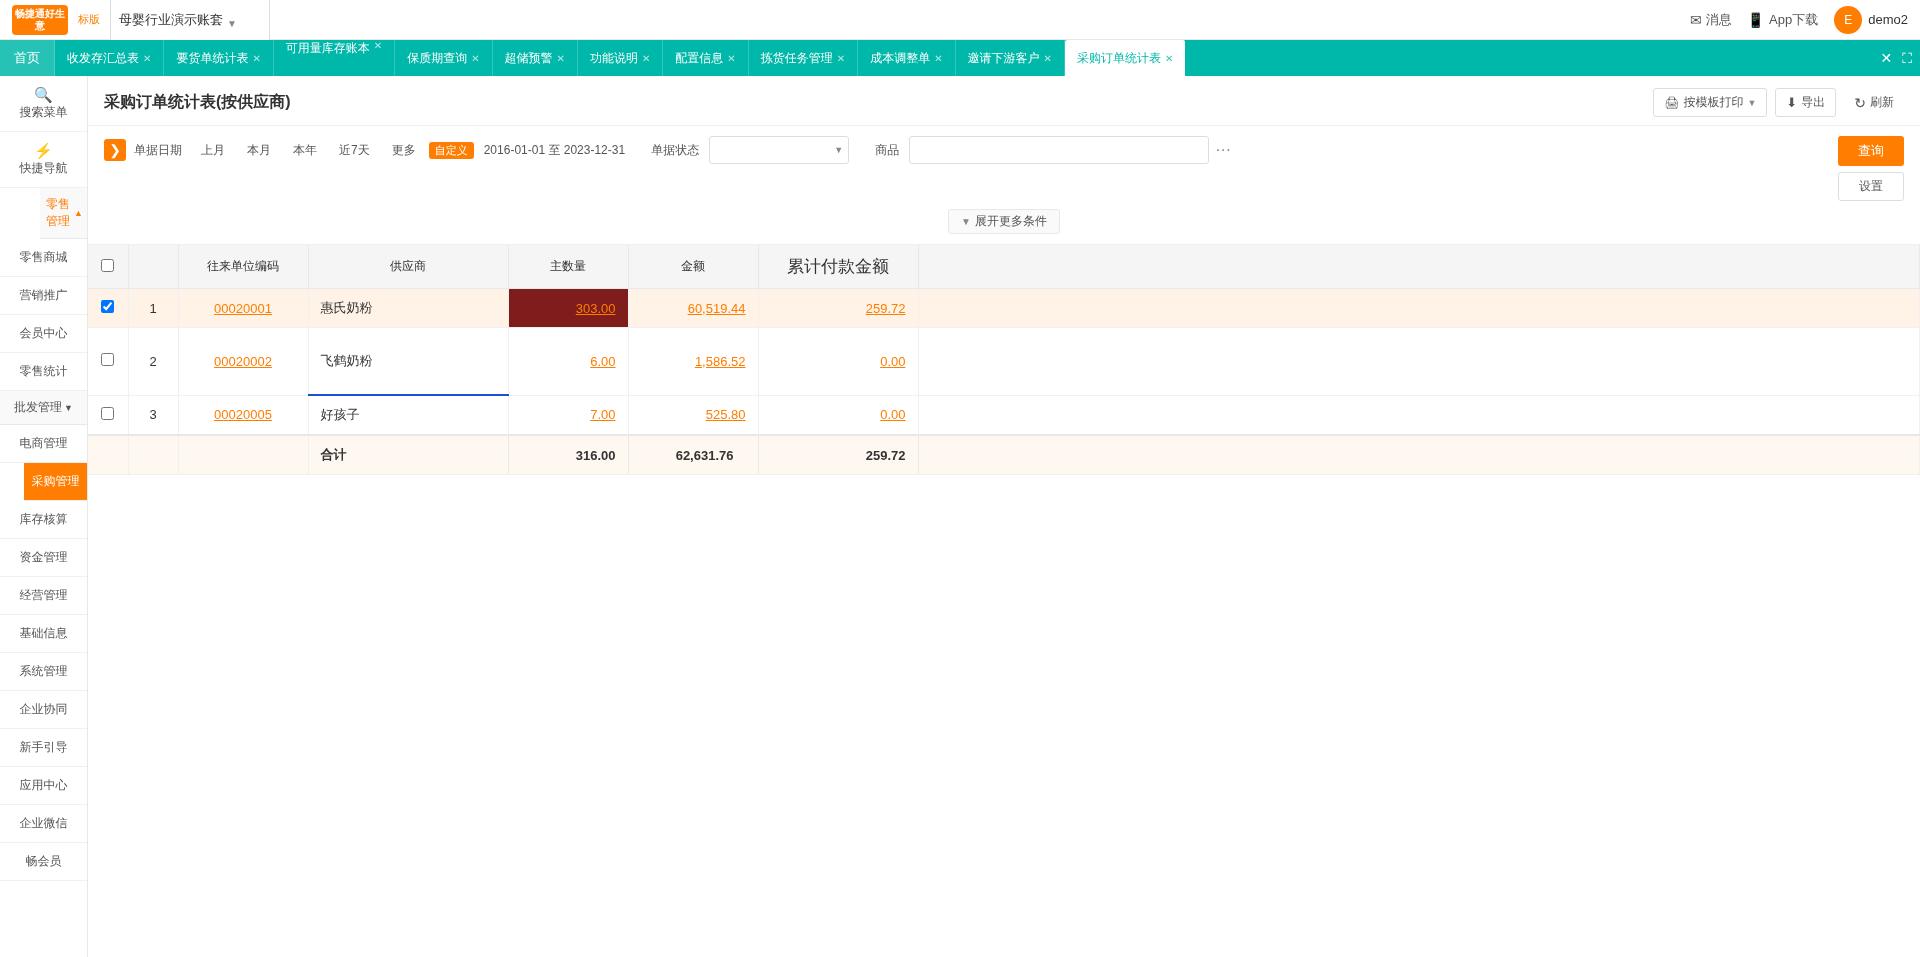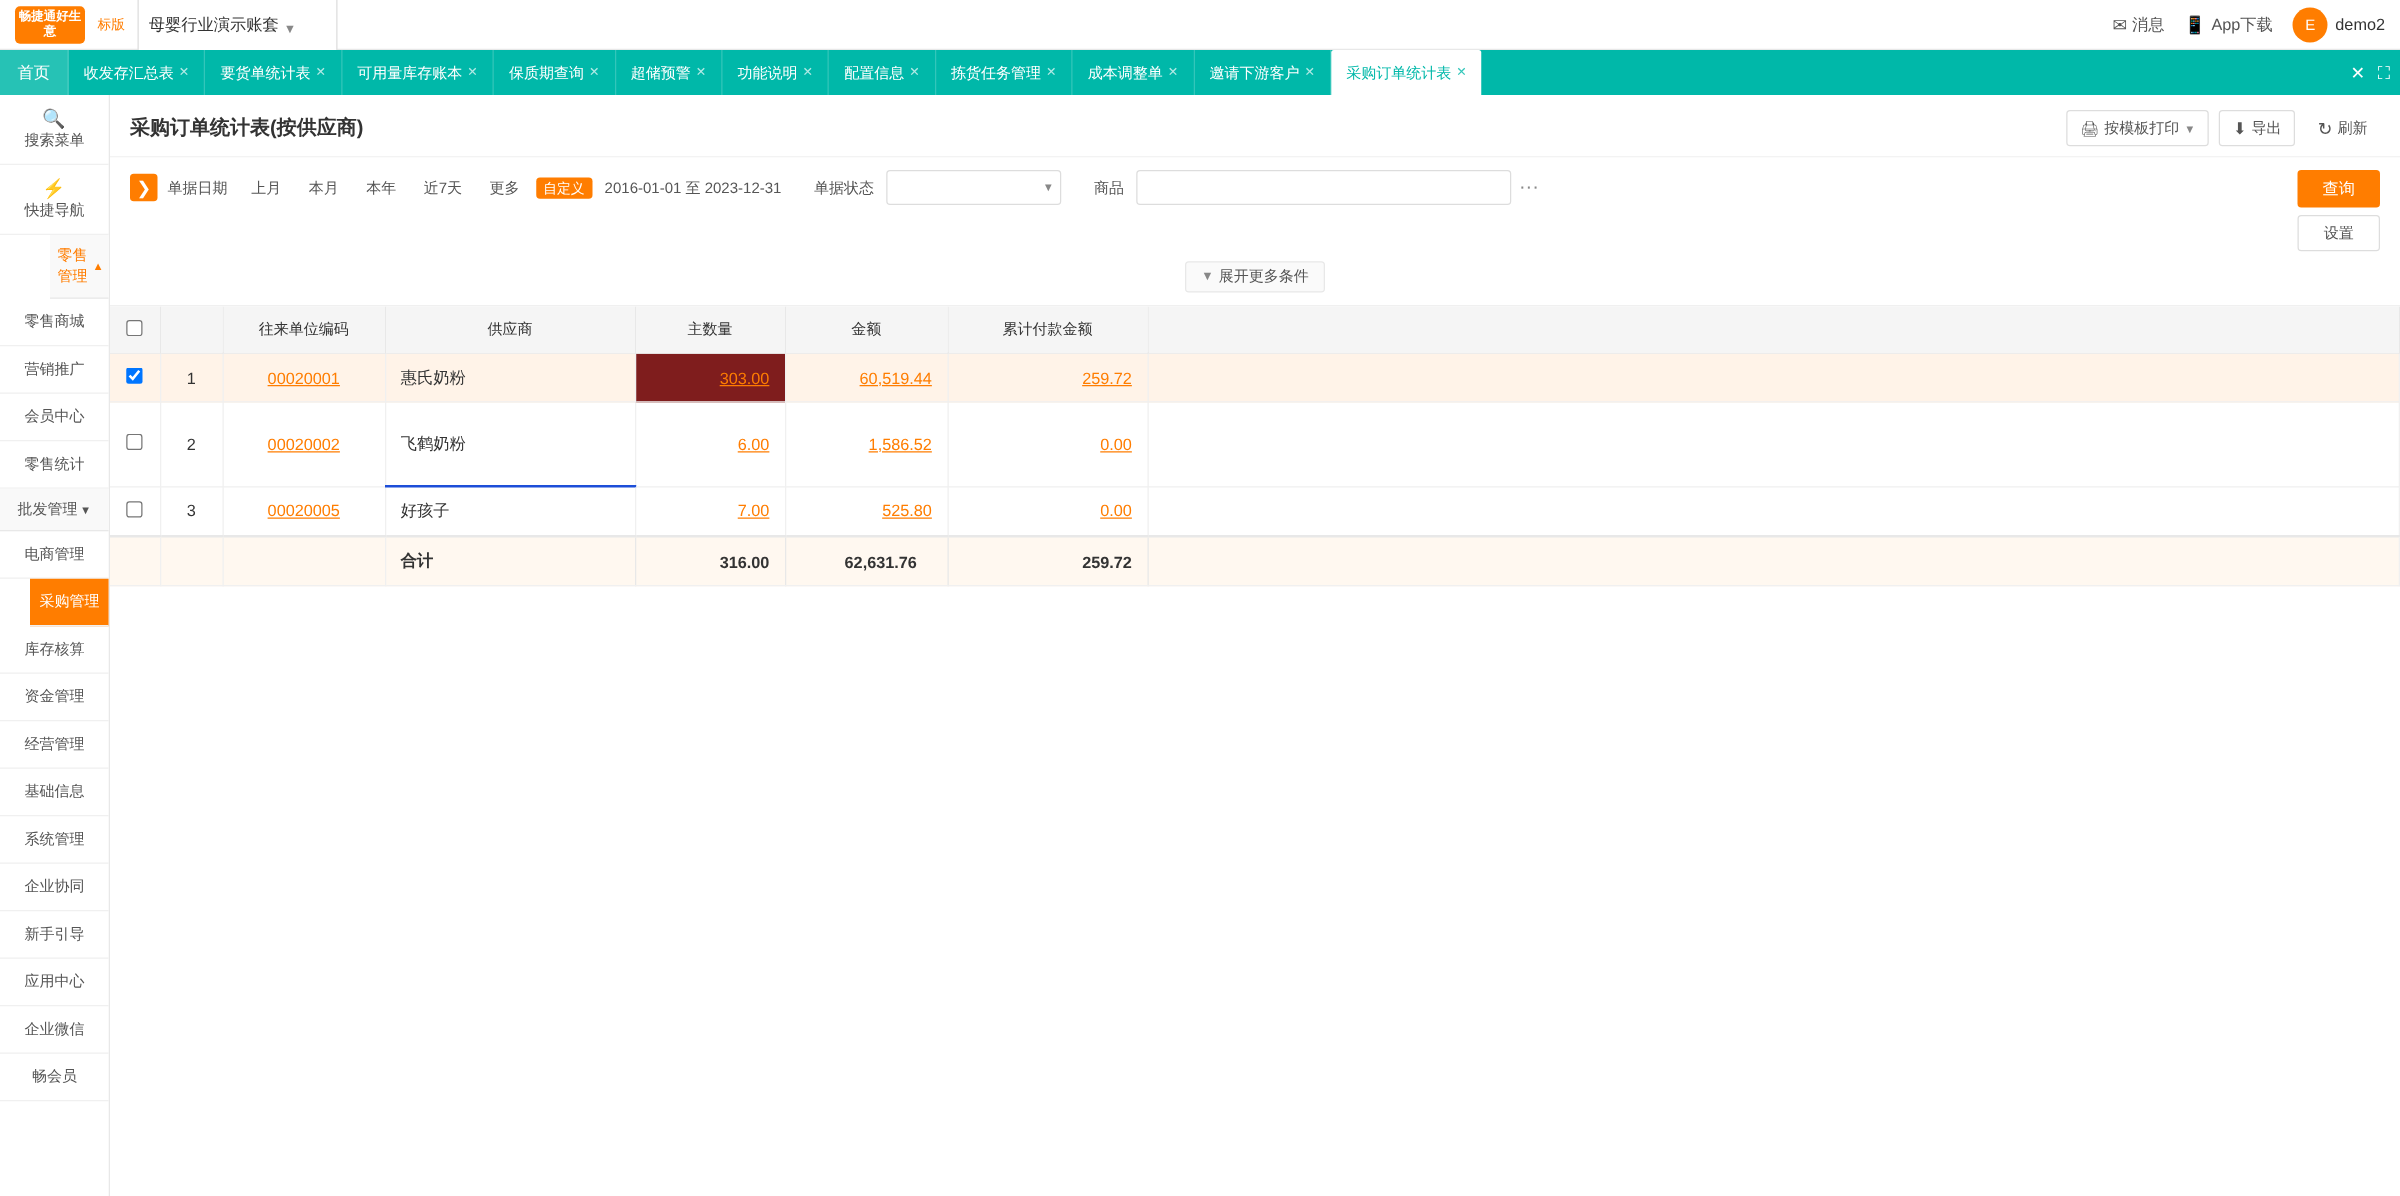--- a/index.html
+++ b/index.html
@@ -52,7 +52,7 @@
     <span>要货单统计表</span>
     <span style="font-size:10px; opacity:0.7;">✕</span>
   </div>
-  <div style="height:36px; padding:0 12px; display:flex; align-items:center; gap:4px; color:#fff; cursor:pointer; font-size:12px; border-right:1px solid rgba(255,255,255,0.2);">
+  <div style="height:36px; padding:0 12px; display:flex; gap:4px; color:#fff; cursor:pointer; font-size:12px; border-right:1px solid rgba(255,255,255,0.2);">
     <span>可用量库存账本</span>
     <span style="font-size:10px; opacity:0.7;">✕</span>
   </div>

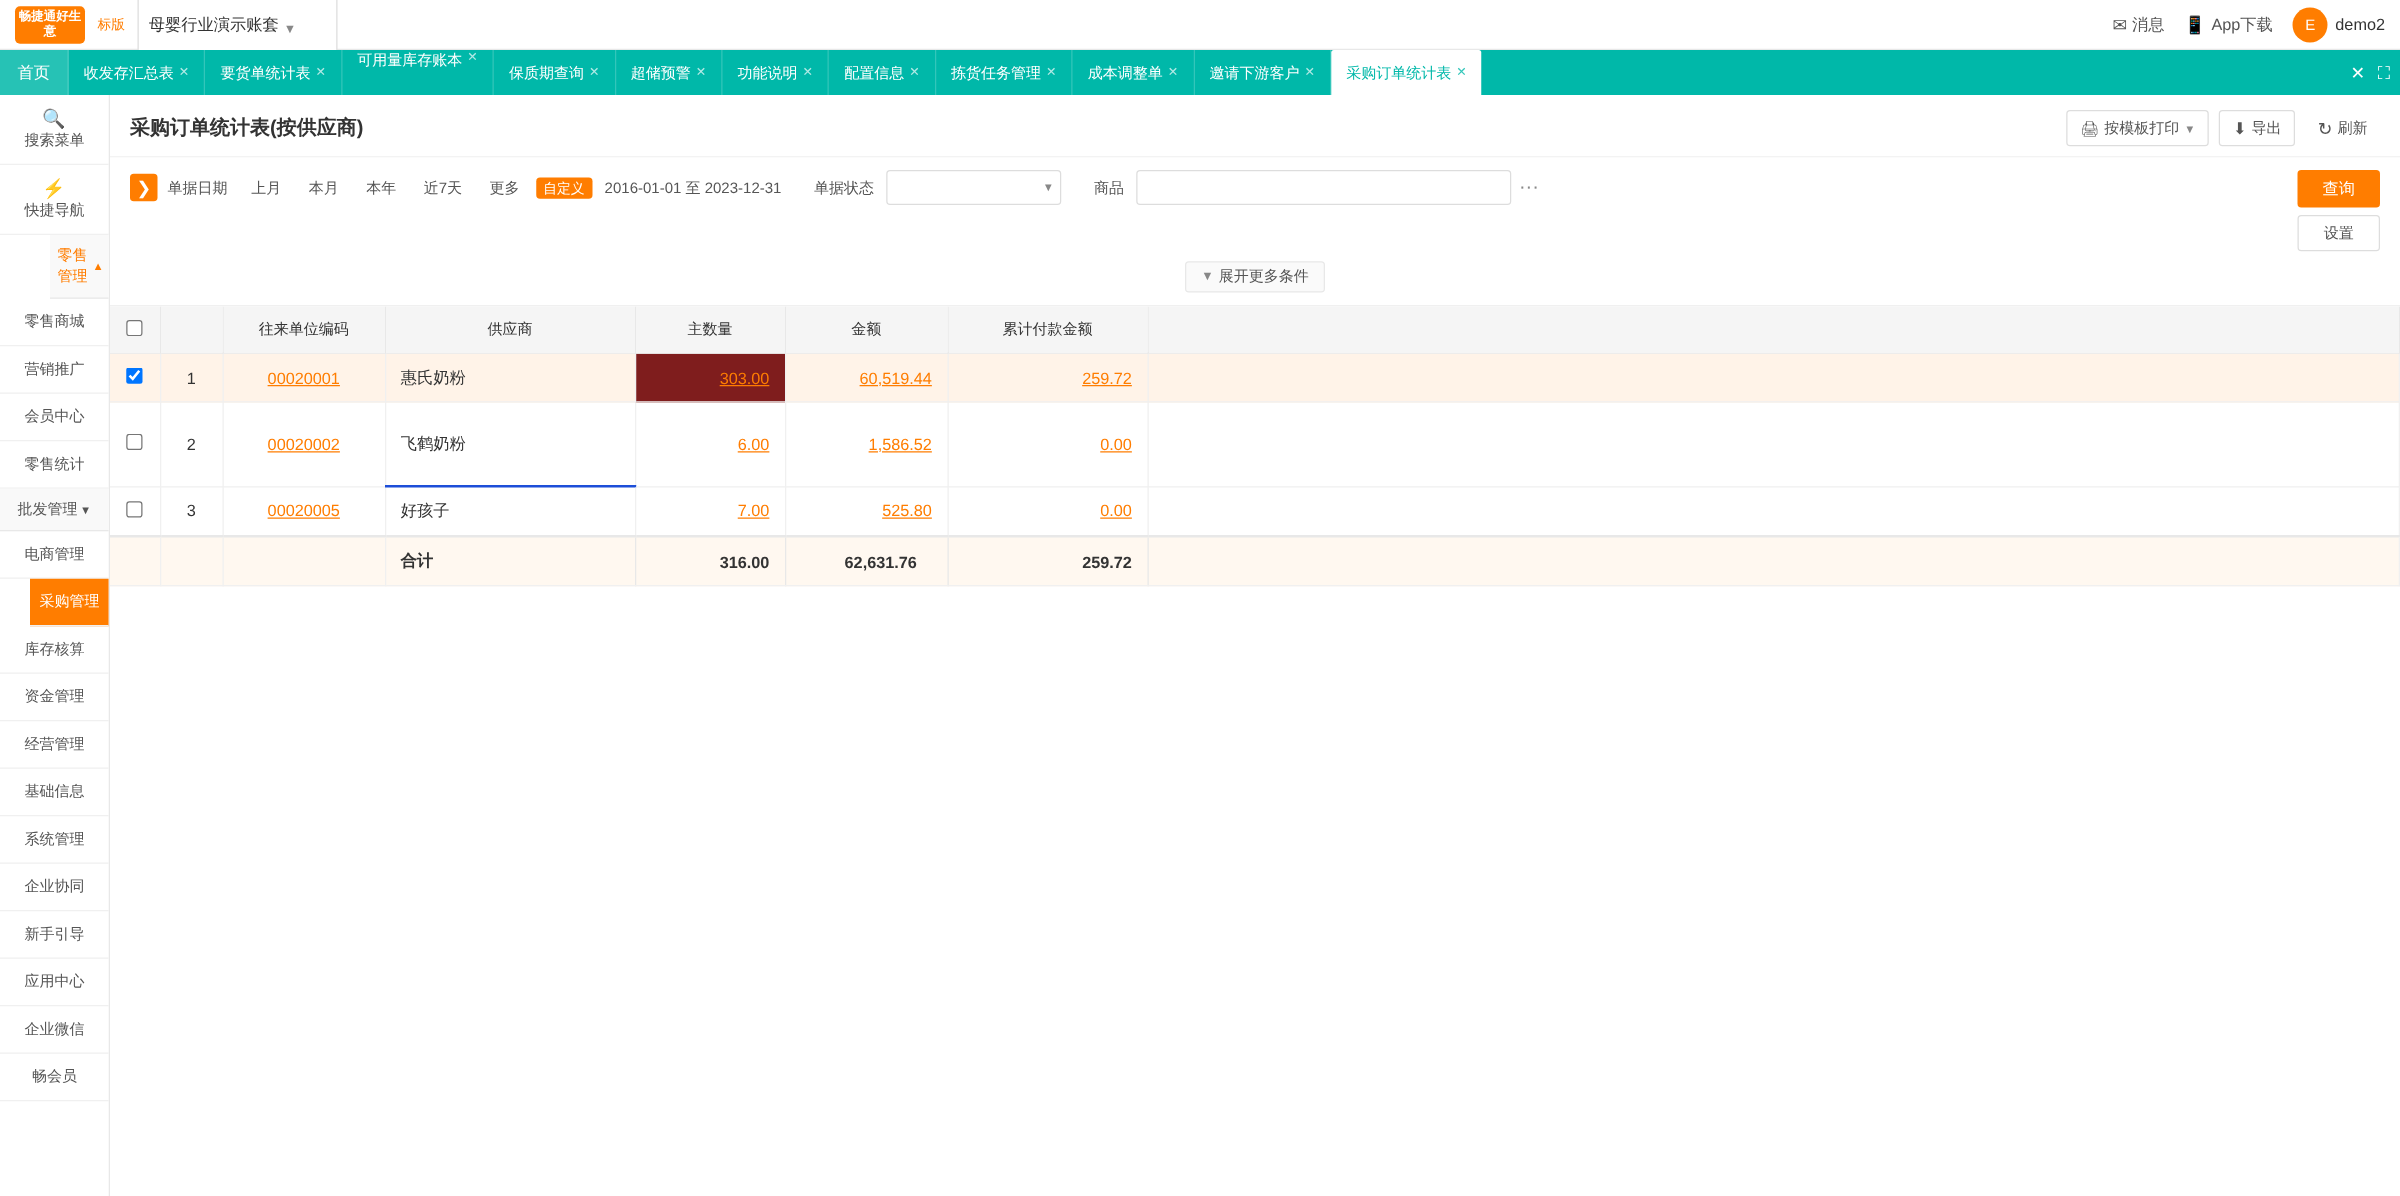--- a/index.html
+++ b/index.html
@@ -250,7 +250,7 @@
             <th style="background:#f5f5f5; padding:10px 12px; text-align:center; font-size:12px; color:#333; font-weight:normal; border-bottom:1px solid #e8e8e8; border-right:1px solid #e8e8e8; width:130px;">
               <span>金额</span>
             </th>
-            <th style="background:#f5f5f5; padding:10px 12px; text-align:center; font-size:12px; color:#333; font-weight:normal; border-bottom:1px solid #e8e8e8; border-right:1px solid #e8e8e8; width:160px;">
+            <th style="background:#f5f5f5; padding:10px 12px; text-align:center; font-size:17px; color:#333; font-weight:normal; border-bottom:1px solid #e8e8e8; border-right:1px solid #e8e8e8; width:160px;">
               <span>累计付款金额</span>
             </th>
             <th style="background:#f5f5f5; border-bottom:1px solid #e8e8e8;"></th>

